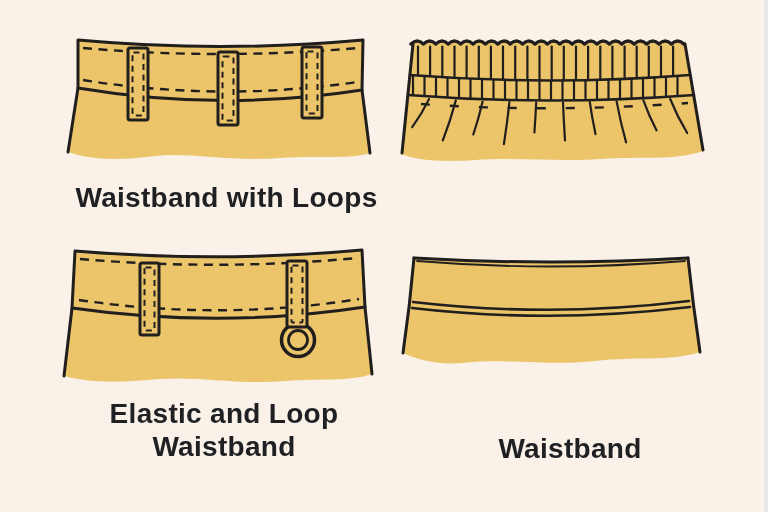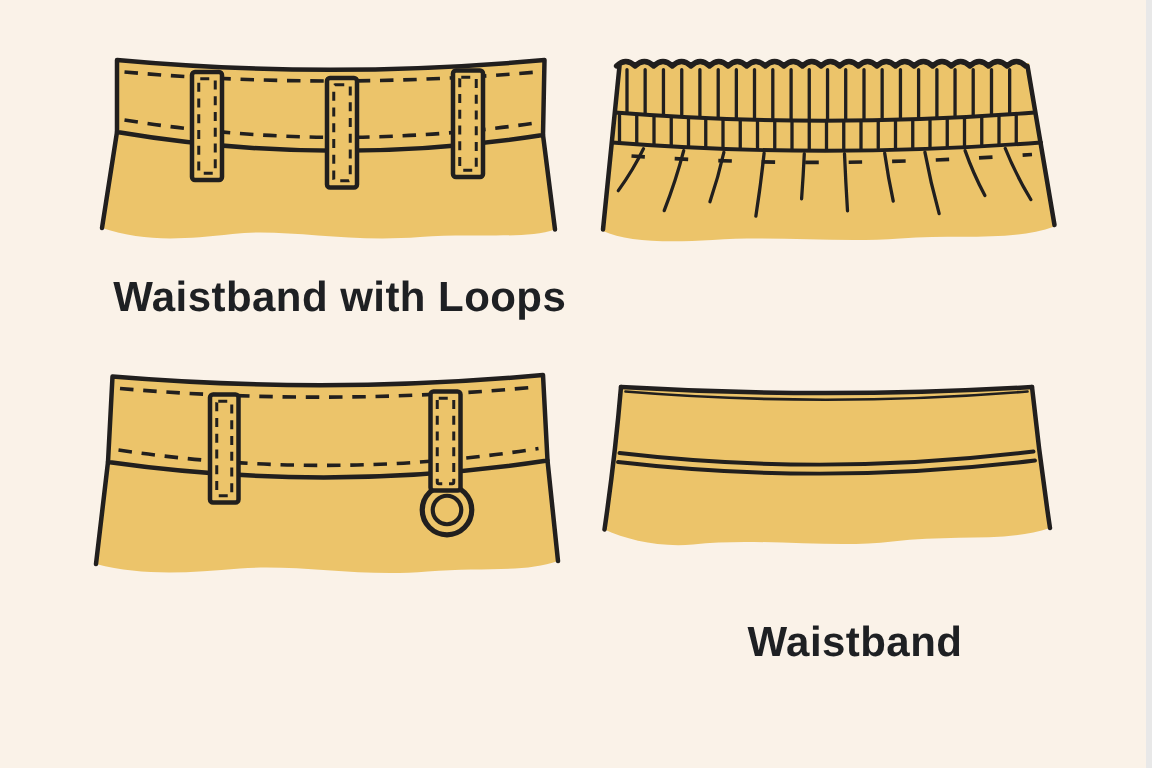--- a/index.html
+++ b/index.html
@@ -155,6 +155,7 @@
       </g>
     </svg>
   </figure>
+  <div class="caption" style="left:104px;top:397px;width:240px;">Elastic and Loop Waistband</div>
 
   <figure class="fig" style="left:400px;top:250px;">
     <svg width="310" height="125" viewBox="0 0 310 125">

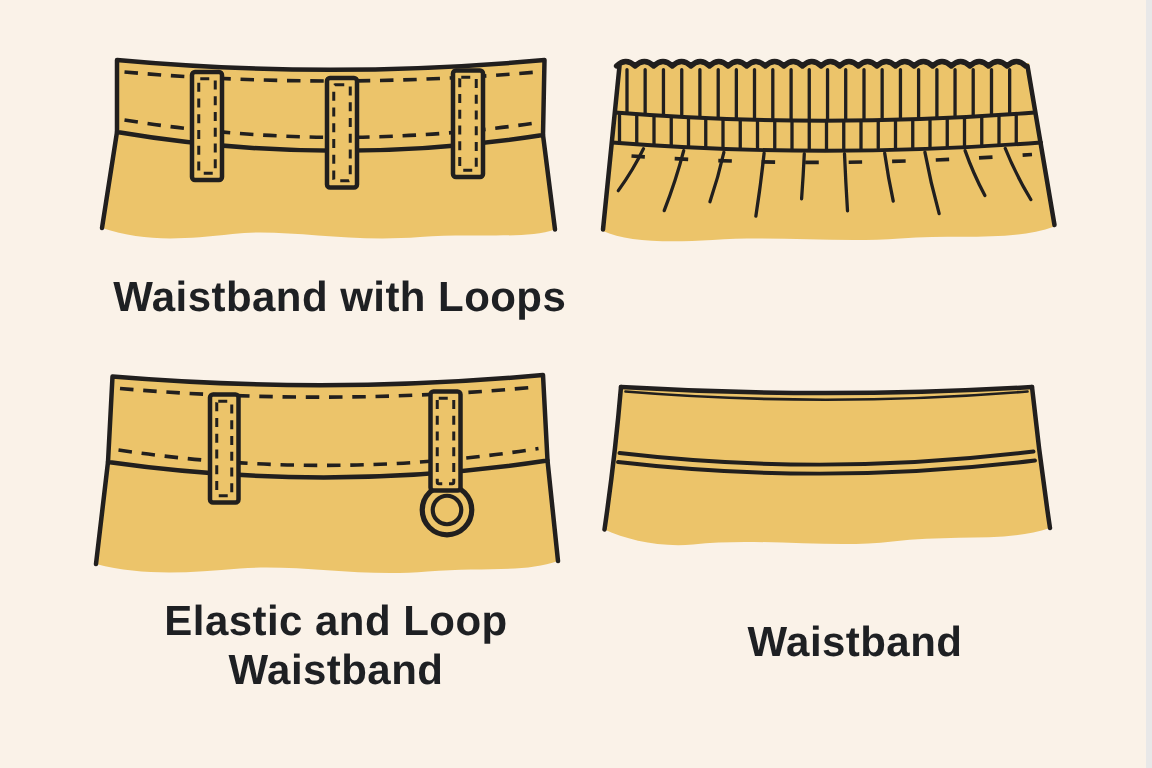--- a/index.html
+++ b/index.html
@@ -168,7 +168,7 @@
       <path class="s28" d="M12,58 Q150,74 290,57"></path>
     </svg>
   </figure>
-  <div class="caption" style="left:410px;top:411px;width:320px;">Waistband</div>
+  <div class="caption" style="left:410px;top:432px;width:320px;">Waistband</div>
 
 </div>
 

